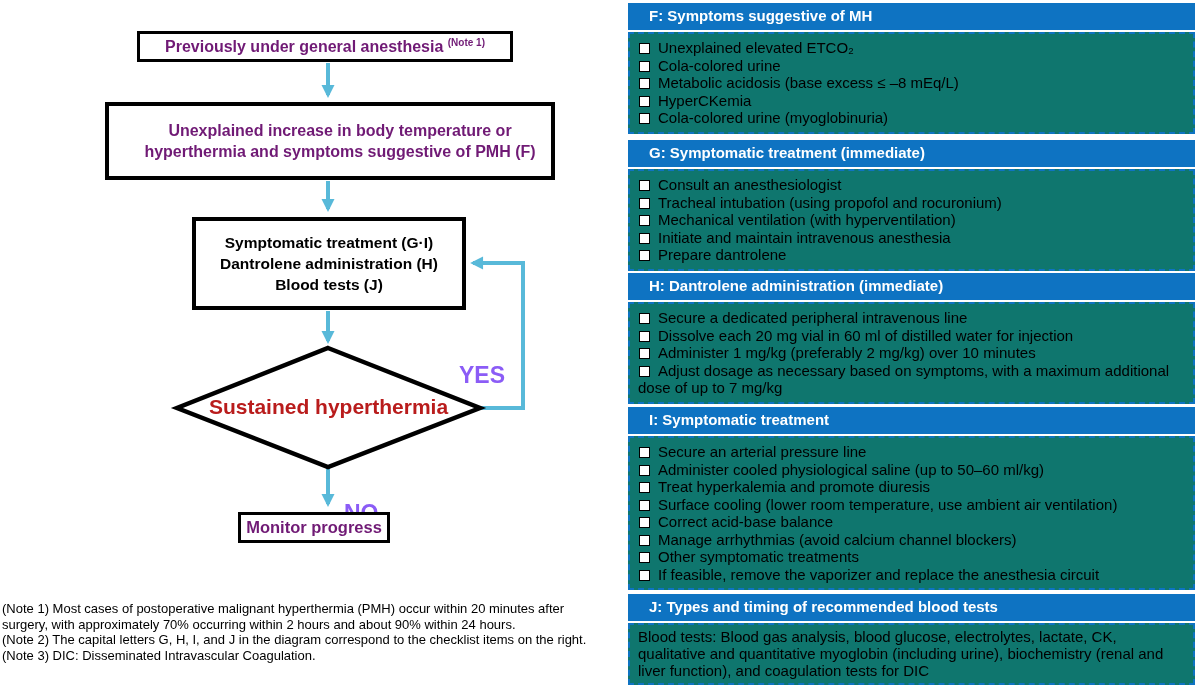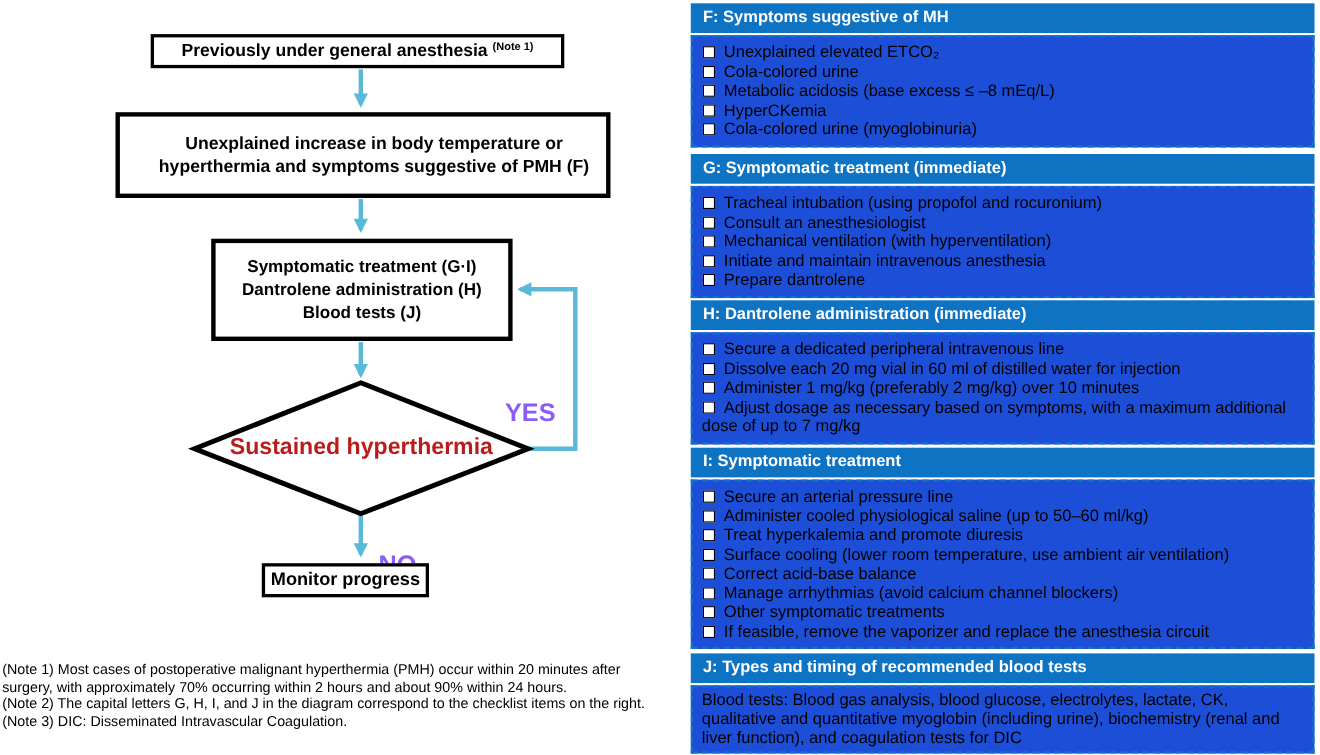--- a/index.html
+++ b/index.html
@@ -28,7 +28,7 @@
   #panels{position:absolute;left:628px;top:0;width:567px;height:686px;}
   .panel{position:absolute;left:0;width:567px;}
   .panel-header{box-sizing:border-box;background:#0e73c2;color:#fff;font-size:15px;
-                font-weight:bold;line-height:18px;padding:4px 11px 5px;}
+                font-weight:bold;line-height:18px;padding:4px 21px 5px;}
   .panel-body{box-sizing:border-box;margin-top:2px;border:2px dashed #0e73c2;background:#1d4ed8;
               padding:5px 8px;font-size:15px;line-height:17.5px;color:#000;}
   .check-item{display:block;}

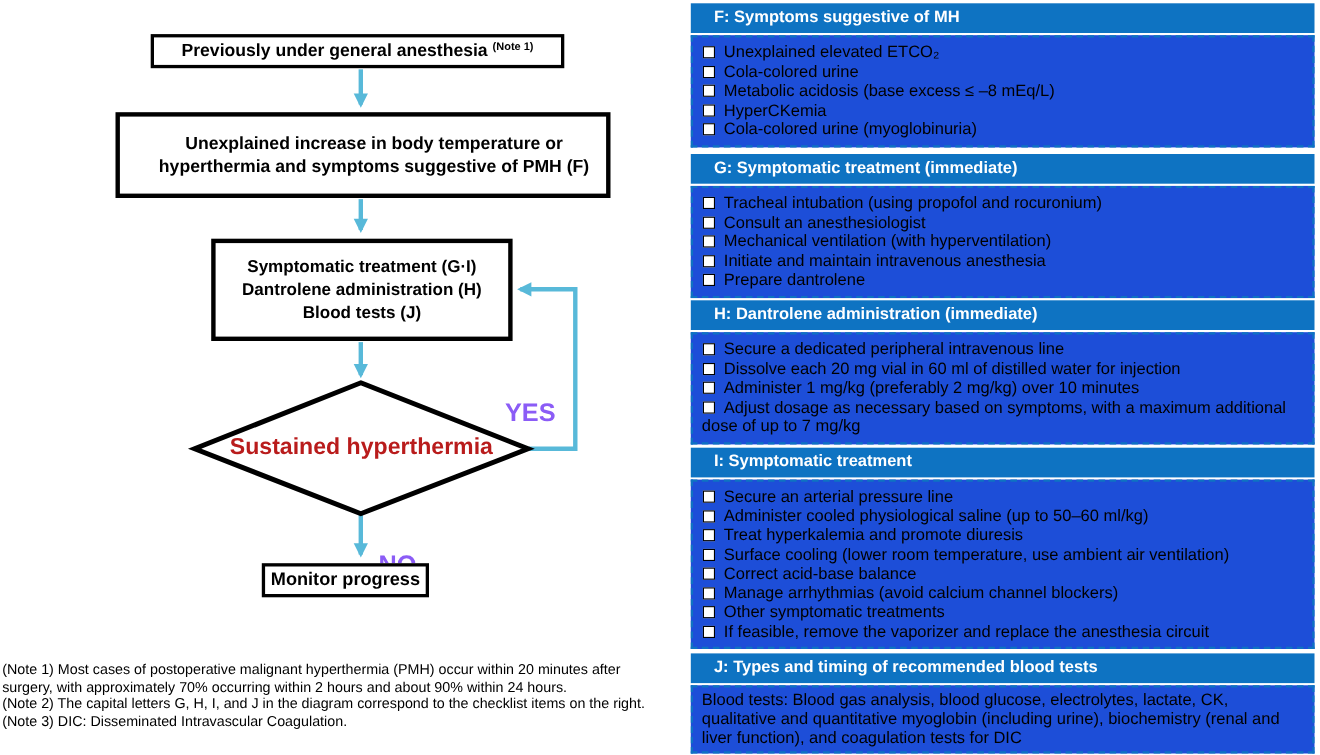--- a/index.html
+++ b/index.html
@@ -10,7 +10,7 @@
   #flow svg{position:absolute;left:0;top:0;}
   .fbox{position:absolute;box-sizing:border-box;background:#fff;border:3px solid #000;
         display:flex;flex-direction:column;align-items:center;justify-content:center;
-        text-align:center;font-weight:bold;color:#000000;}
+        text-align:center;font-weight:bold;color:#701a75;}
   .fbox .ln{white-space:nowrap;}
   #node-start{left:137px;top:31px;width:376px;height:31px;font-size:16px;}
   #node-start sup{font-size:10px;font-weight:bold;vertical-align:6px;}

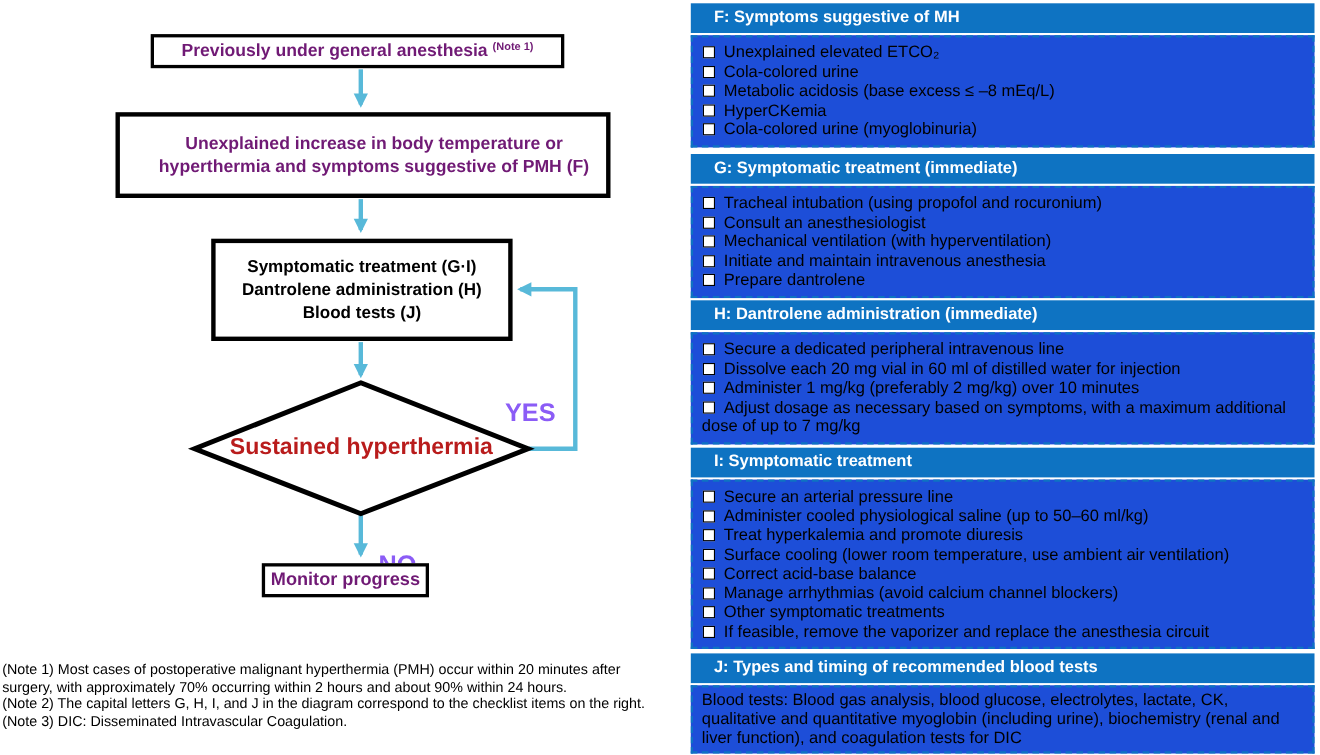--- a/index.html
+++ b/index.html
@@ -29,7 +29,7 @@
   .panel{position:absolute;left:0;width:567px;}
   .panel-header{box-sizing:border-box;background:#0e73c2;color:#fff;font-size:15px;
                 font-weight:bold;line-height:18px;padding:4px 21px 5px;}
-  .panel-body{box-sizing:border-box;margin-top:2px;border:2px dashed #0e73c2;background:#1d4ed8;
+  .panel-body{box-sizing:border-box;margin-top:2px;border:2px dashed #0e73c2;background:#0f766e;
               padding:5px 8px;font-size:15px;line-height:17.5px;color:#000;}
   .check-item{display:block;}
   .cbx{display:inline-block;width:11px;height:11px;box-sizing:border-box;border:1.5px solid #000;

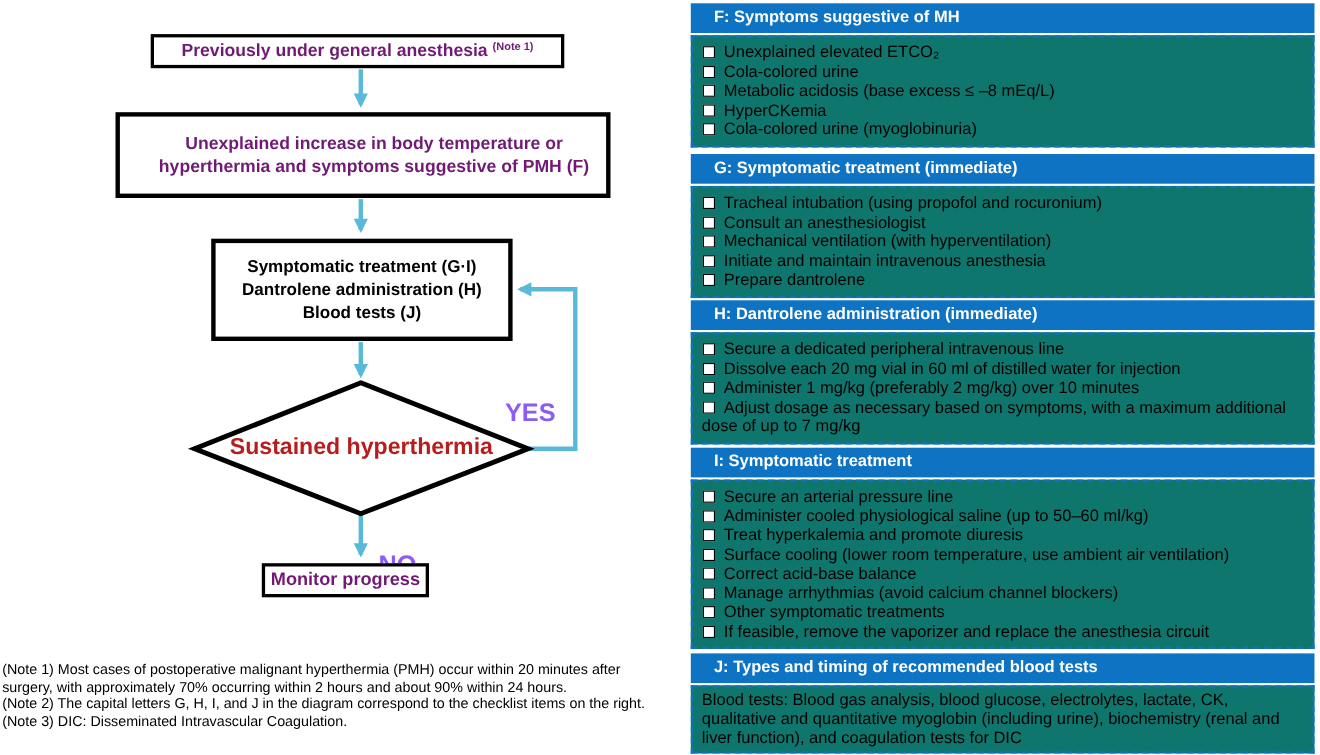--- a/index.html
+++ b/index.html
@@ -108,8 +108,8 @@
     <div class="panel" id="panel-G">
       <div class="panel-header">G: Symptomatic treatment (immediate)</div>
       <div class="panel-body">
+          <div class="check-item"><span class="cbx"></span><span>Consult an anesthesiologist</span></div>
           <div class="check-item"><span class="cbx"></span><span>Tracheal intubation (using propofol and rocuronium)</span></div>
-          <div class="check-item"><span class="cbx"></span><span>Consult an anesthesiologist</span></div>
           <div class="check-item"><span class="cbx"></span><span>Mechanical ventilation (with hyperventilation)</span></div>
           <div class="check-item"><span class="cbx"></span><span>Initiate and maintain intravenous anesthesia</span></div>
           <div class="check-item"><span class="cbx"></span><span>Prepare dantrolene</span></div>

